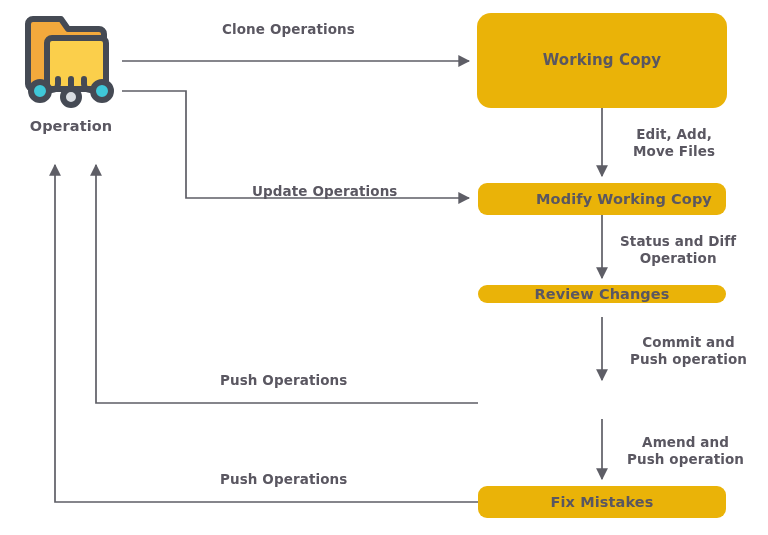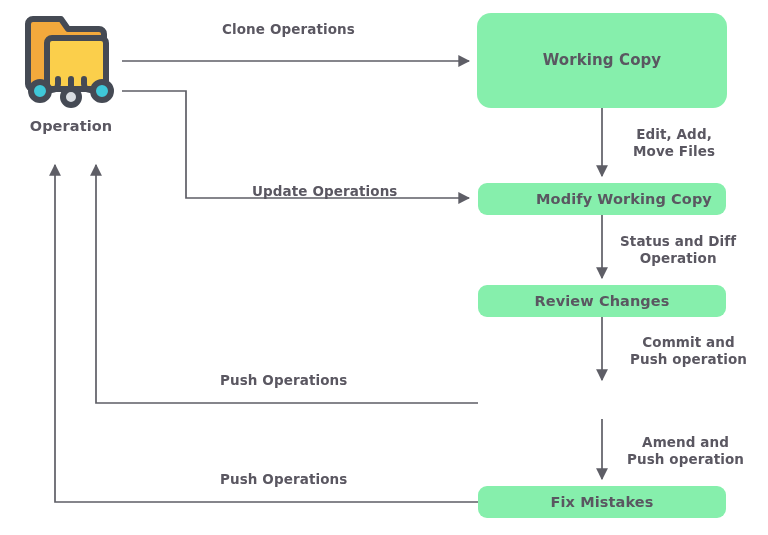--- a/index.html
+++ b/index.html
@@ -35,7 +35,7 @@
   .node {
     position: absolute;
     box-sizing: border-box;
-    background: #86efac;
+    background: #eab308;
     border-radius: 9px;
     display: flex;
     align-items: center;

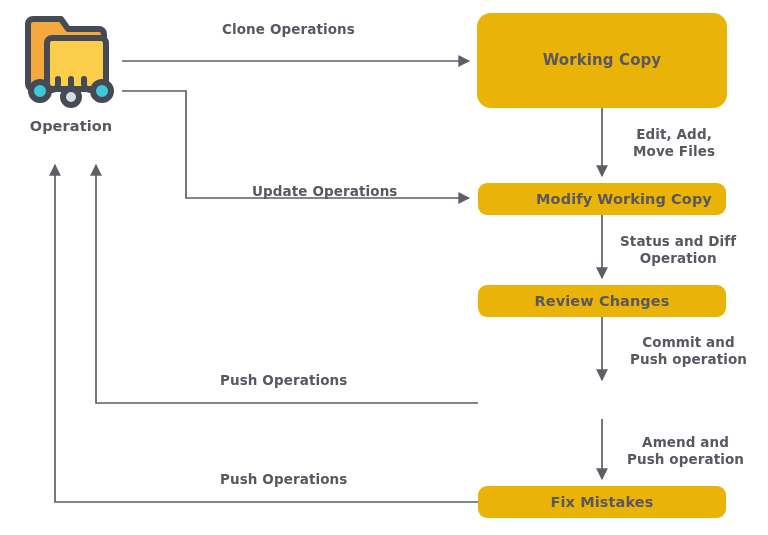--- a/index.html
+++ b/index.html
@@ -53,7 +53,7 @@
 
   #node-working-copy   { left: 477px; top: 13px;  width: 250px; height: 95px; font-size: 15px; }
   #node-modify-working { left: 478px; top: 183px; width: 248px; height: 32px; padding-left: 44px; }
-  #node-review-changes { left: 478px; top: 285px; width: 248px; height: 32px; }
+  #node-review-changes { left: 478px; top: 285px; width: 248px; height: 18px; }
   #node-commit-changes { left: 478px; top: 387px; width: 248px; height: 32px; }
   #node-fix-mistakes   { left: 478px; top: 486px; width: 248px; height: 32px; }
 

